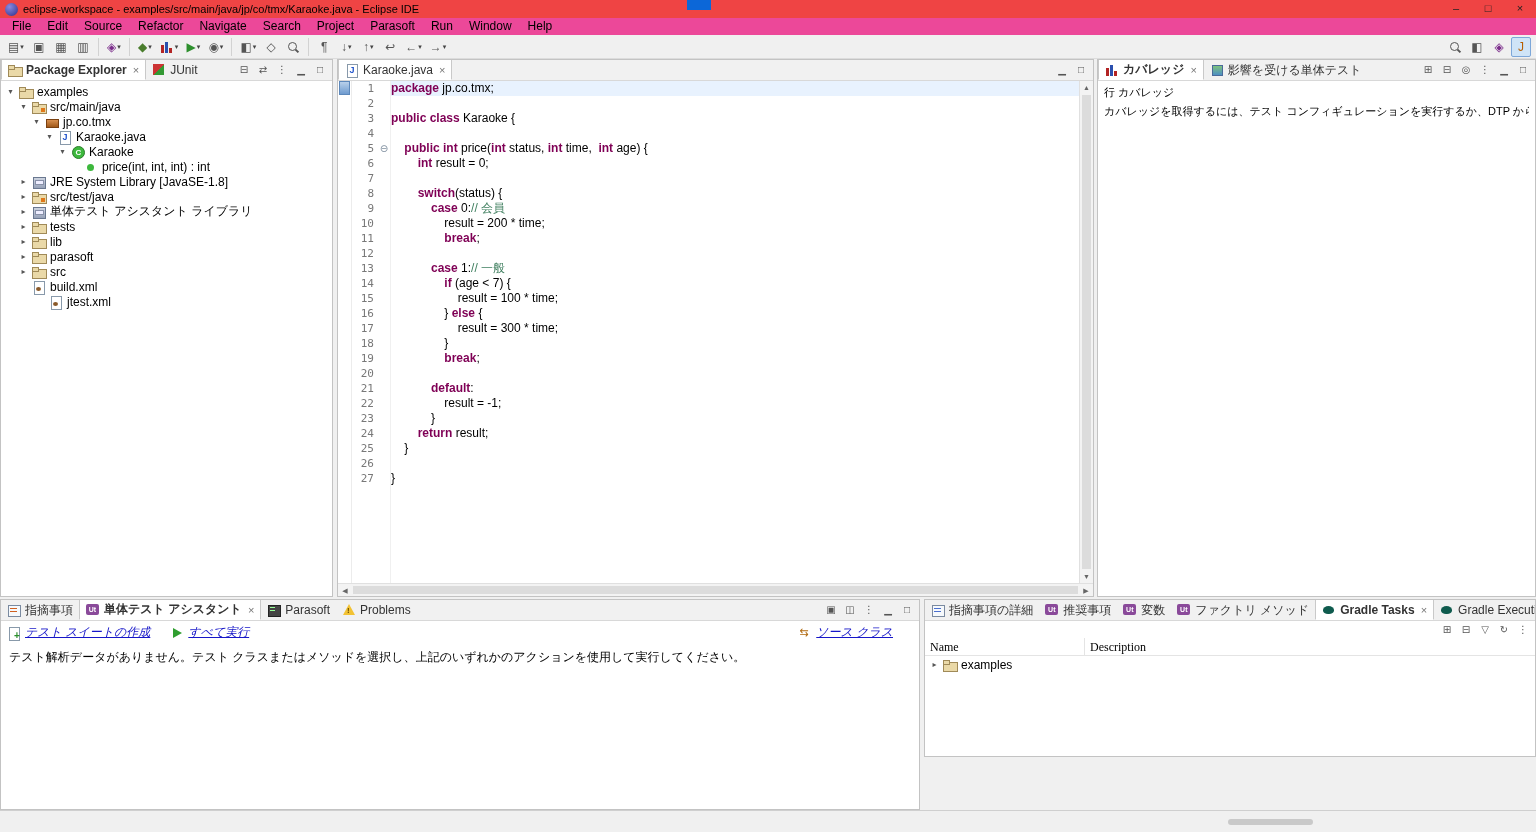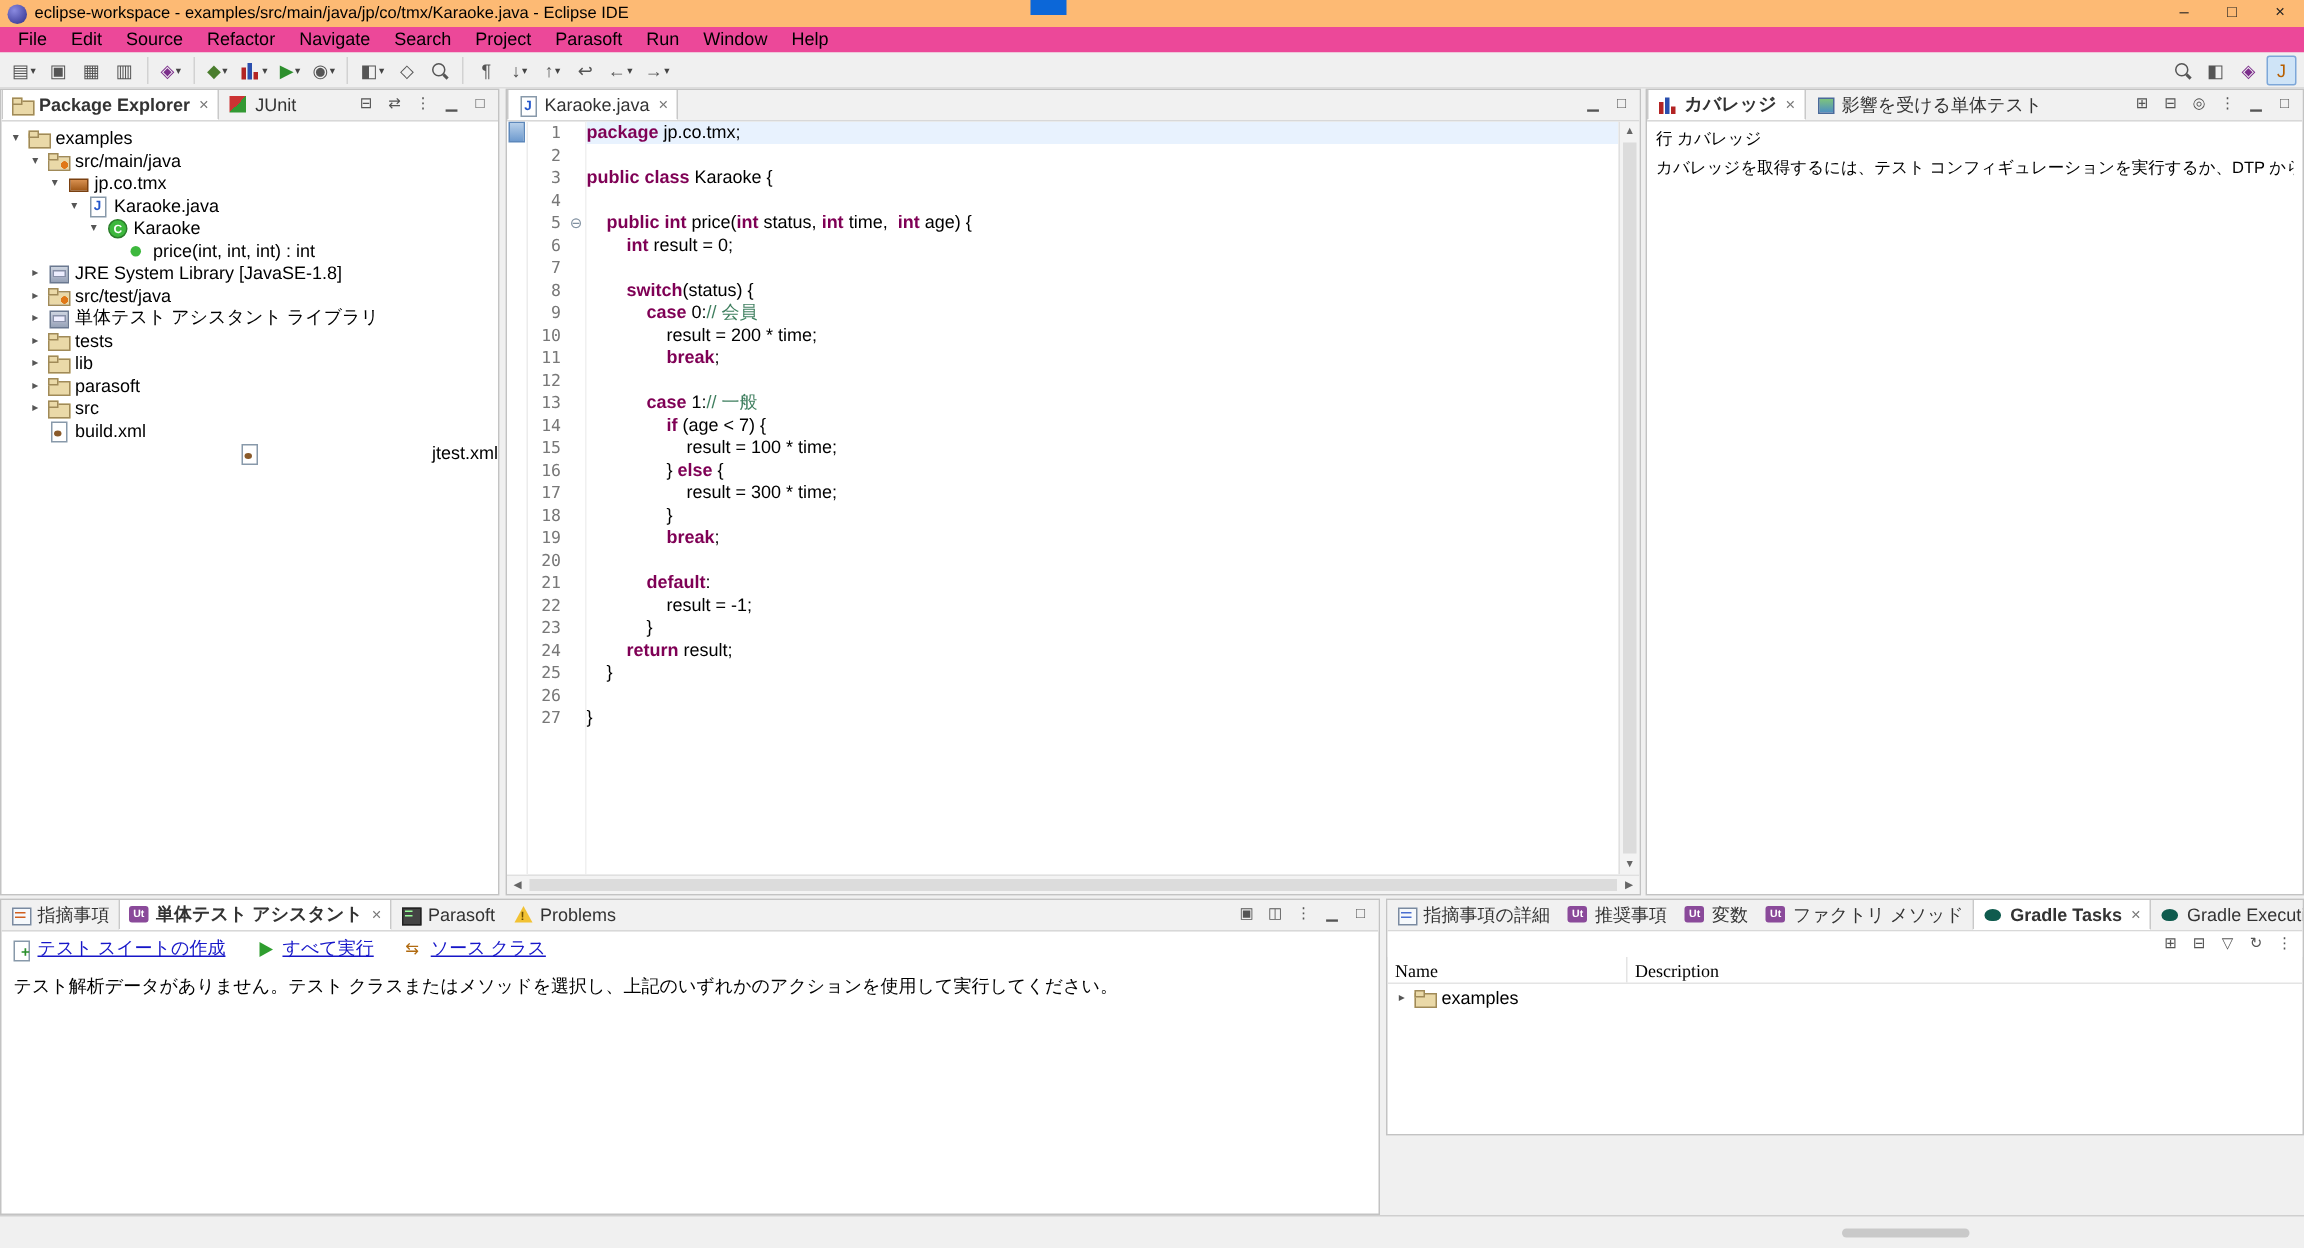--- a/index.html
+++ b/index.html
@@ -7,7 +7,7 @@
   body { font-family:"Liberation Sans","DejaVu Sans",sans-serif; font-size:12px; color:#000; background:#f0f0f0; }
 
   
-  .titlebar { height:18px; background:#fdba74; display:flex; align-items:center; position:relative; }
+  .titlebar { height:18px; background:#ef4444; display:flex; align-items:center; position:relative; }
   .titlebar .title { font-size:11px; margin-left:2px; white-space:nowrap; }
   .win-controls { position:absolute; right:0; top:0; display:flex; }
   .win-btn { width:32px; height:18px; text-align:center; line-height:17px; font-size:11px; color:#222; }

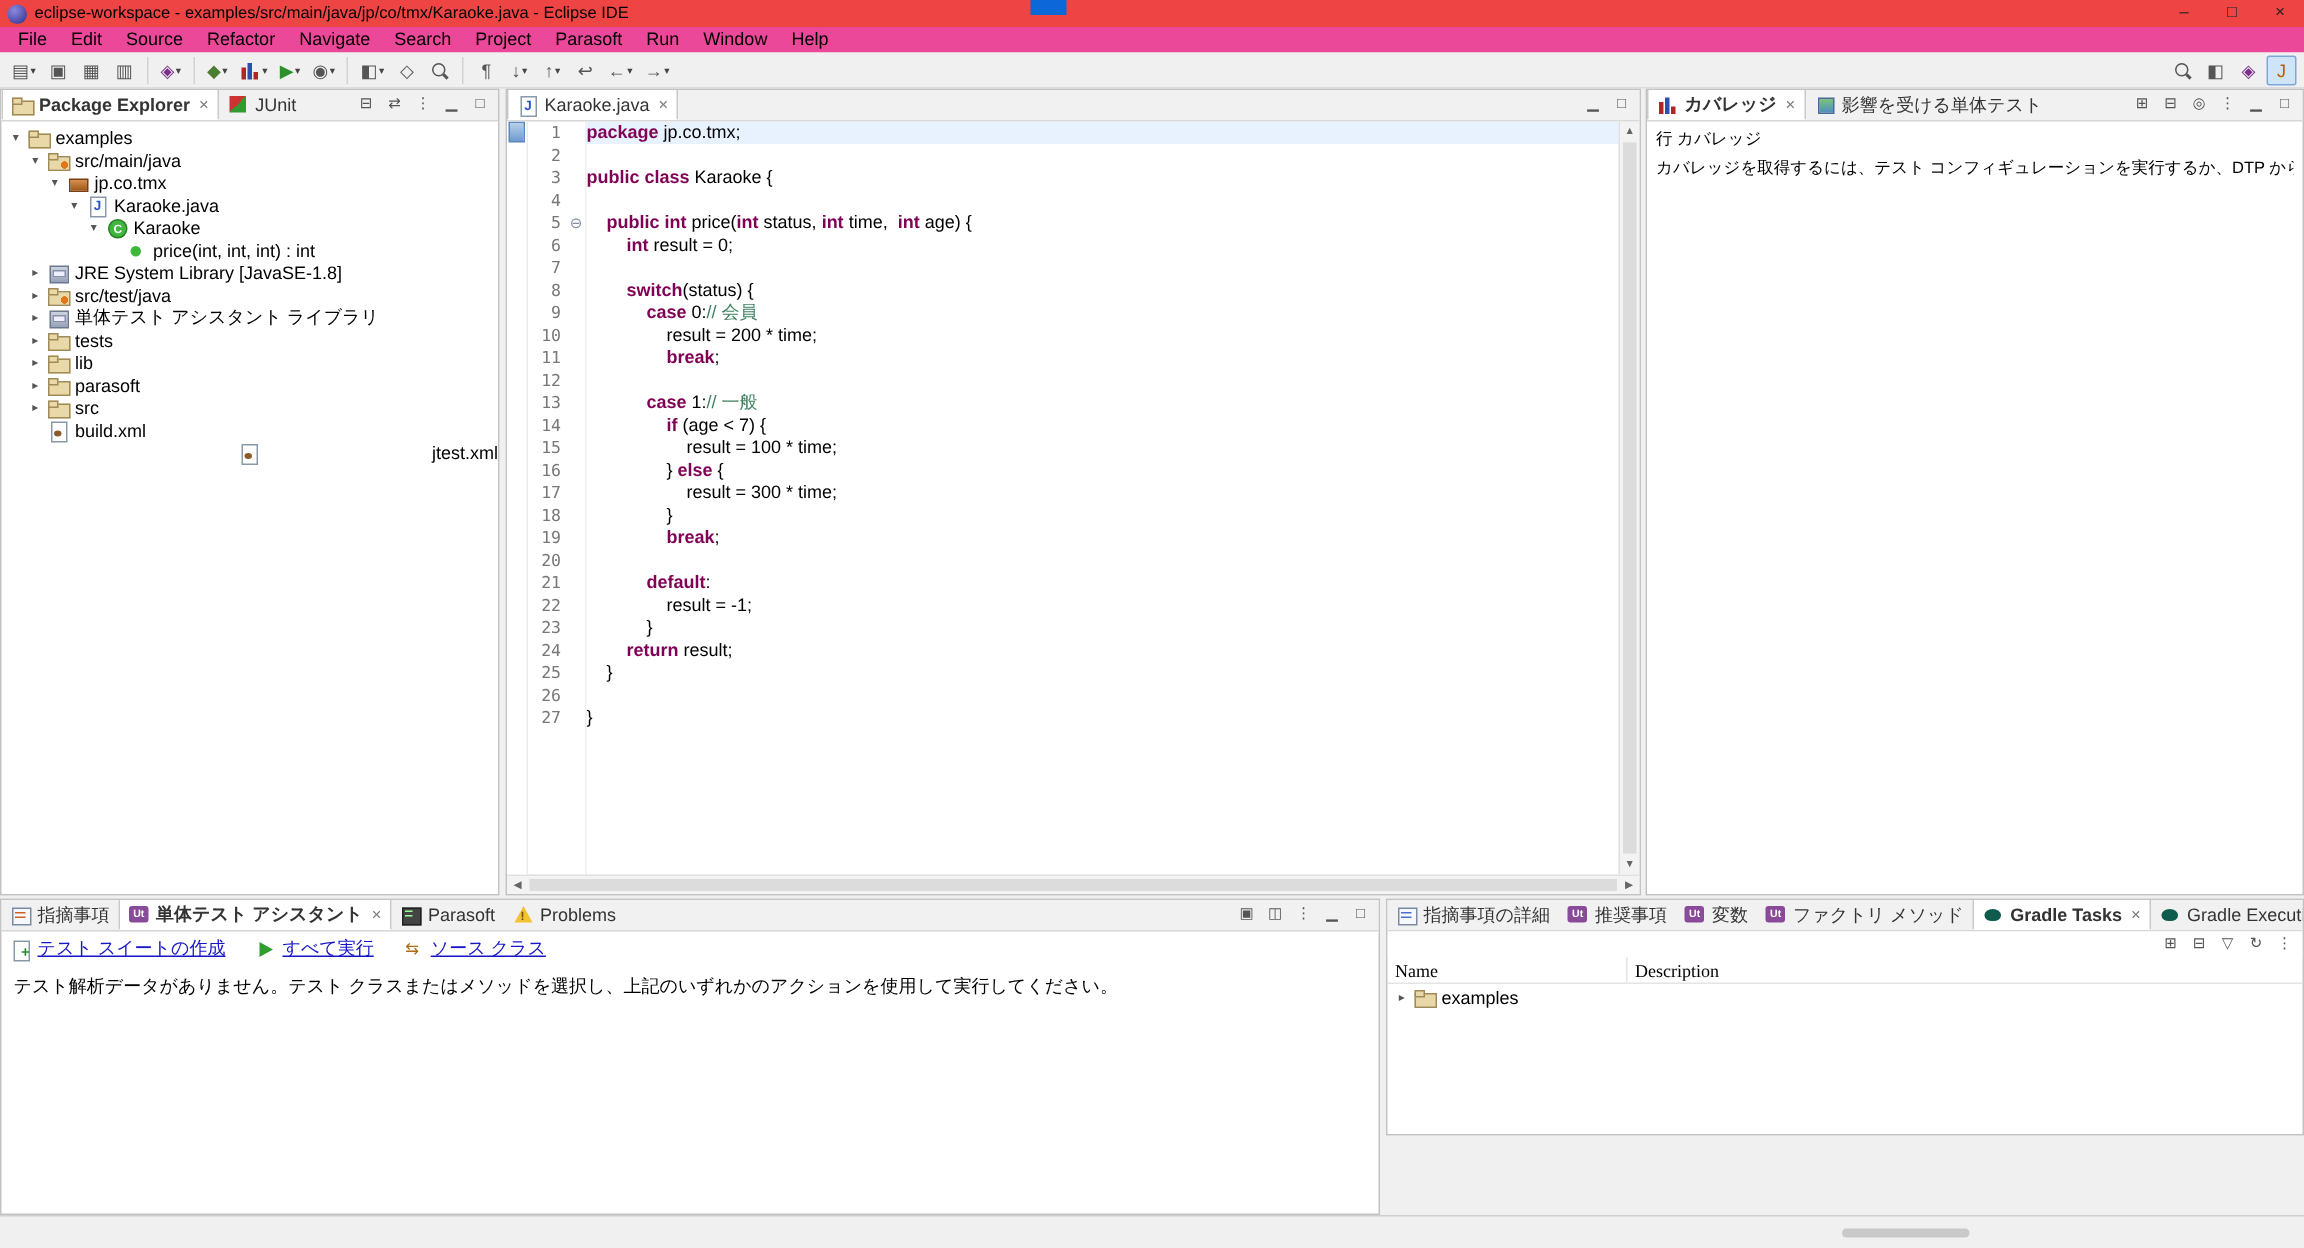--- a/index.html
+++ b/index.html
@@ -340,7 +340,7 @@
             <span class="ic ic-xml-file"></span>
             <span class="tlabel">build.xml</span>
           </div>
-          <div class="trow" style="padding-left: 34px; justify-content: space-between;">
+          <div class="trow" style="padding-left: 34px;">
             <span class="arrow blank">▸</span>
             <span class="ic ic-xml-file"></span>
             <span class="tlabel">jtest.xml</span>

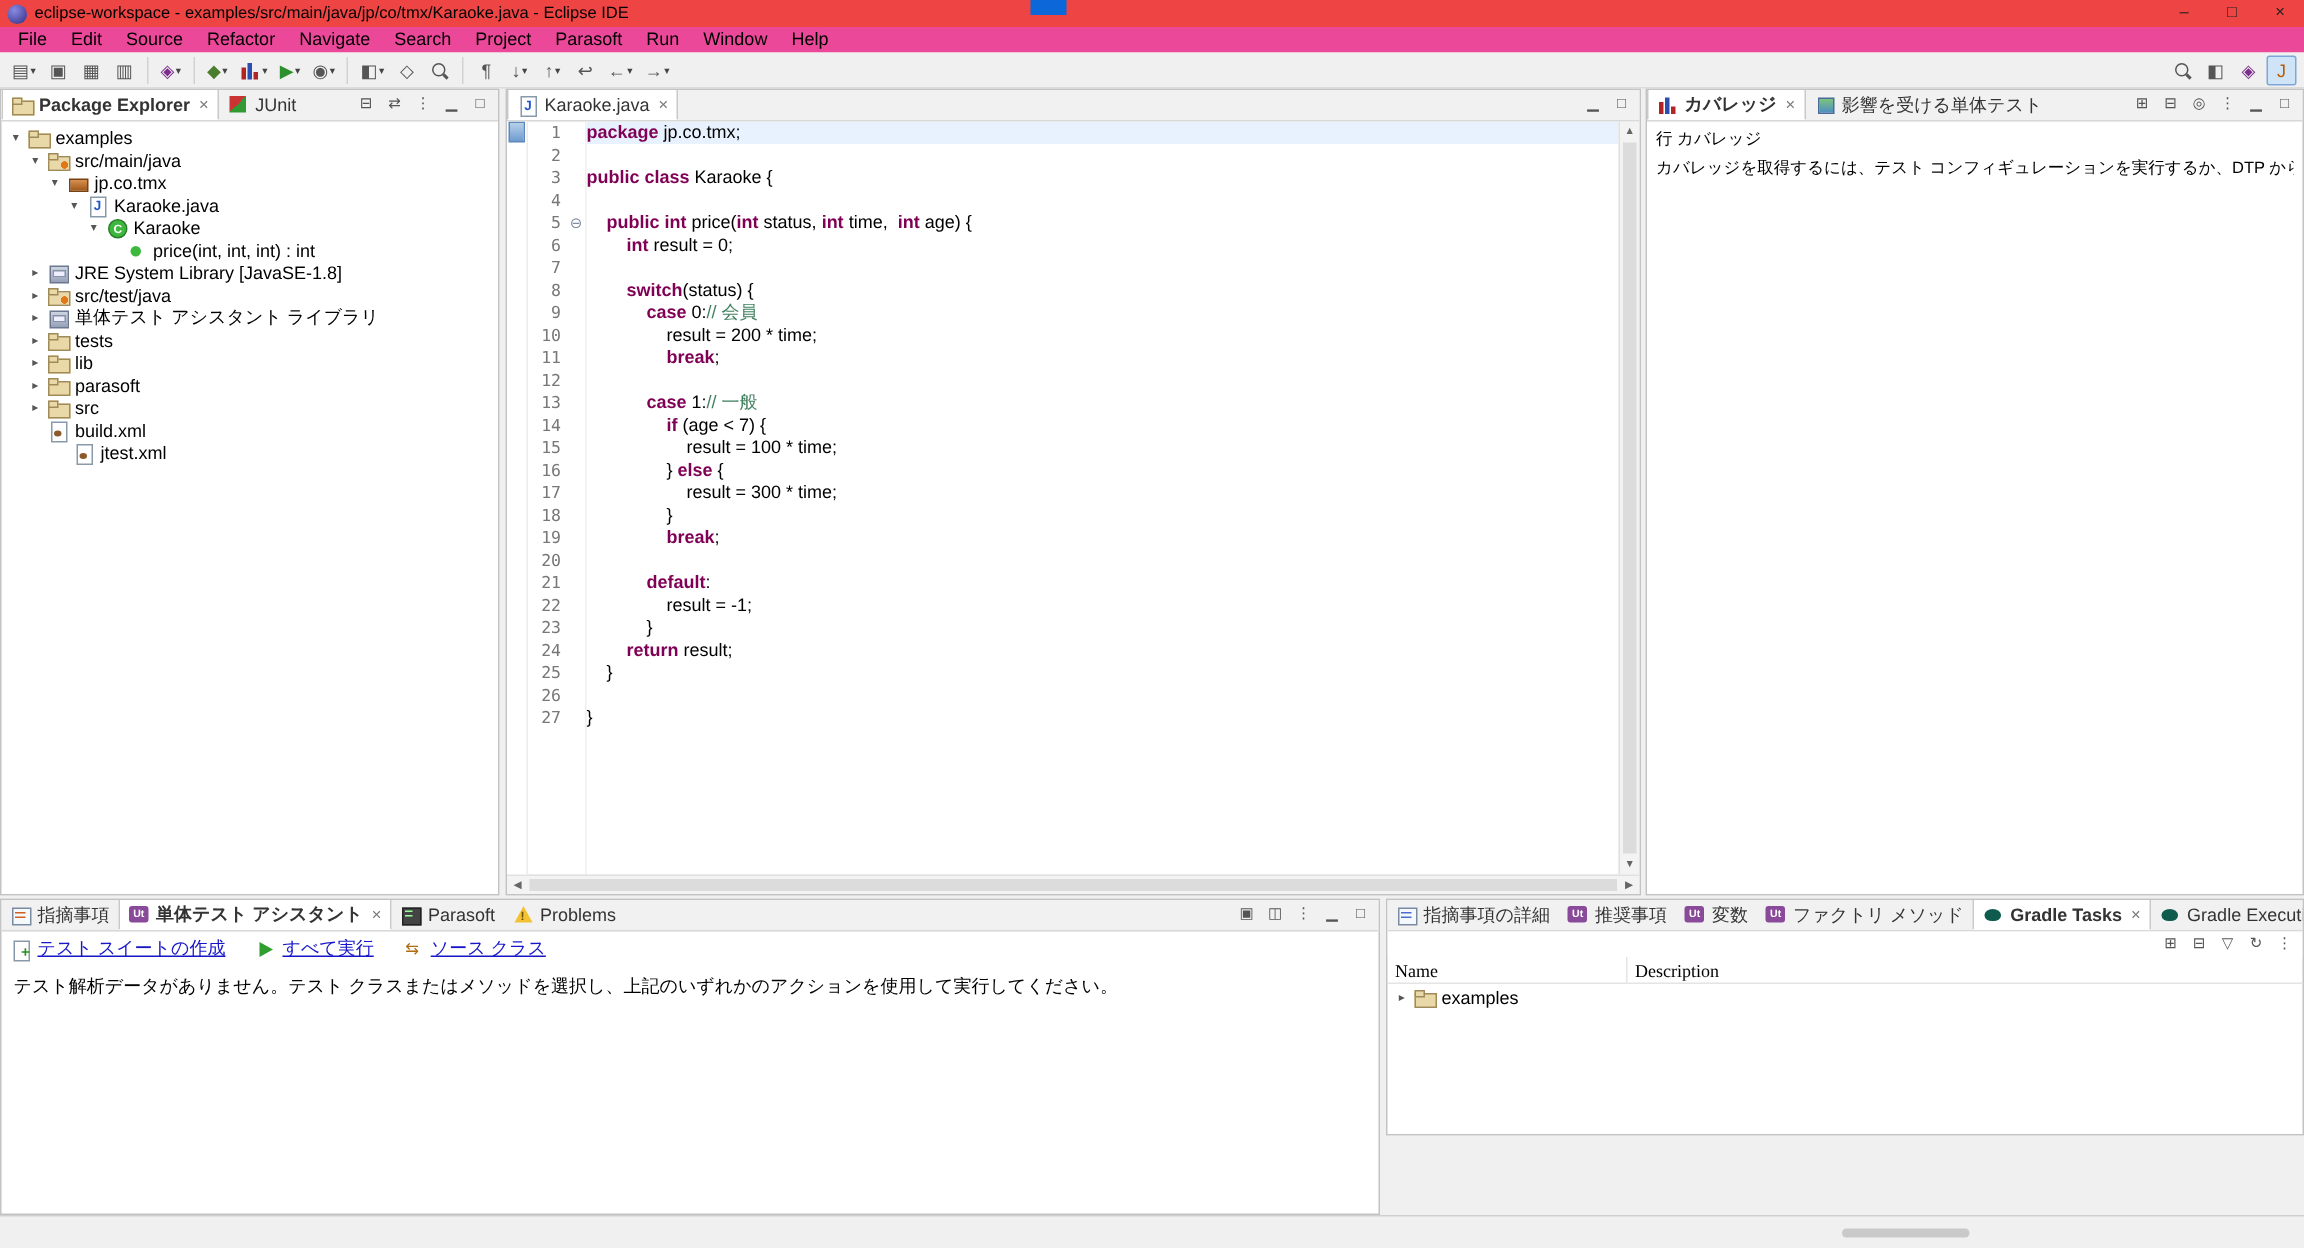--- a/index.html
+++ b/index.html
@@ -85,7 +85,7 @@
   .uta-head { display:flex; justify-content:space-between; padding:3px 6px 0 6px; }
   .uta-title { display:flex; gap:5px; align-items:center; font-weight:bold; }
   .uta-stats { text-align:right; color:#c0a6bf; font-size:11px; line-height:14px; }
-  .uta-actions-row { display:flex; justify-content:flex-start; align-items:center; padding:3px 6px; }
+  .uta-actions-row { display:flex; justify-content:space-between; align-items:center; padding:3px 6px;font-style:italic; }
   .uta-link { color:#1616c8; display:inline-flex; gap:4px; align-items:center; margin-right:20px; }
   .link-text { text-decoration:underline; font-size:12px; }
   .uta-message { padding:3px 8px; font-size:12px; }

